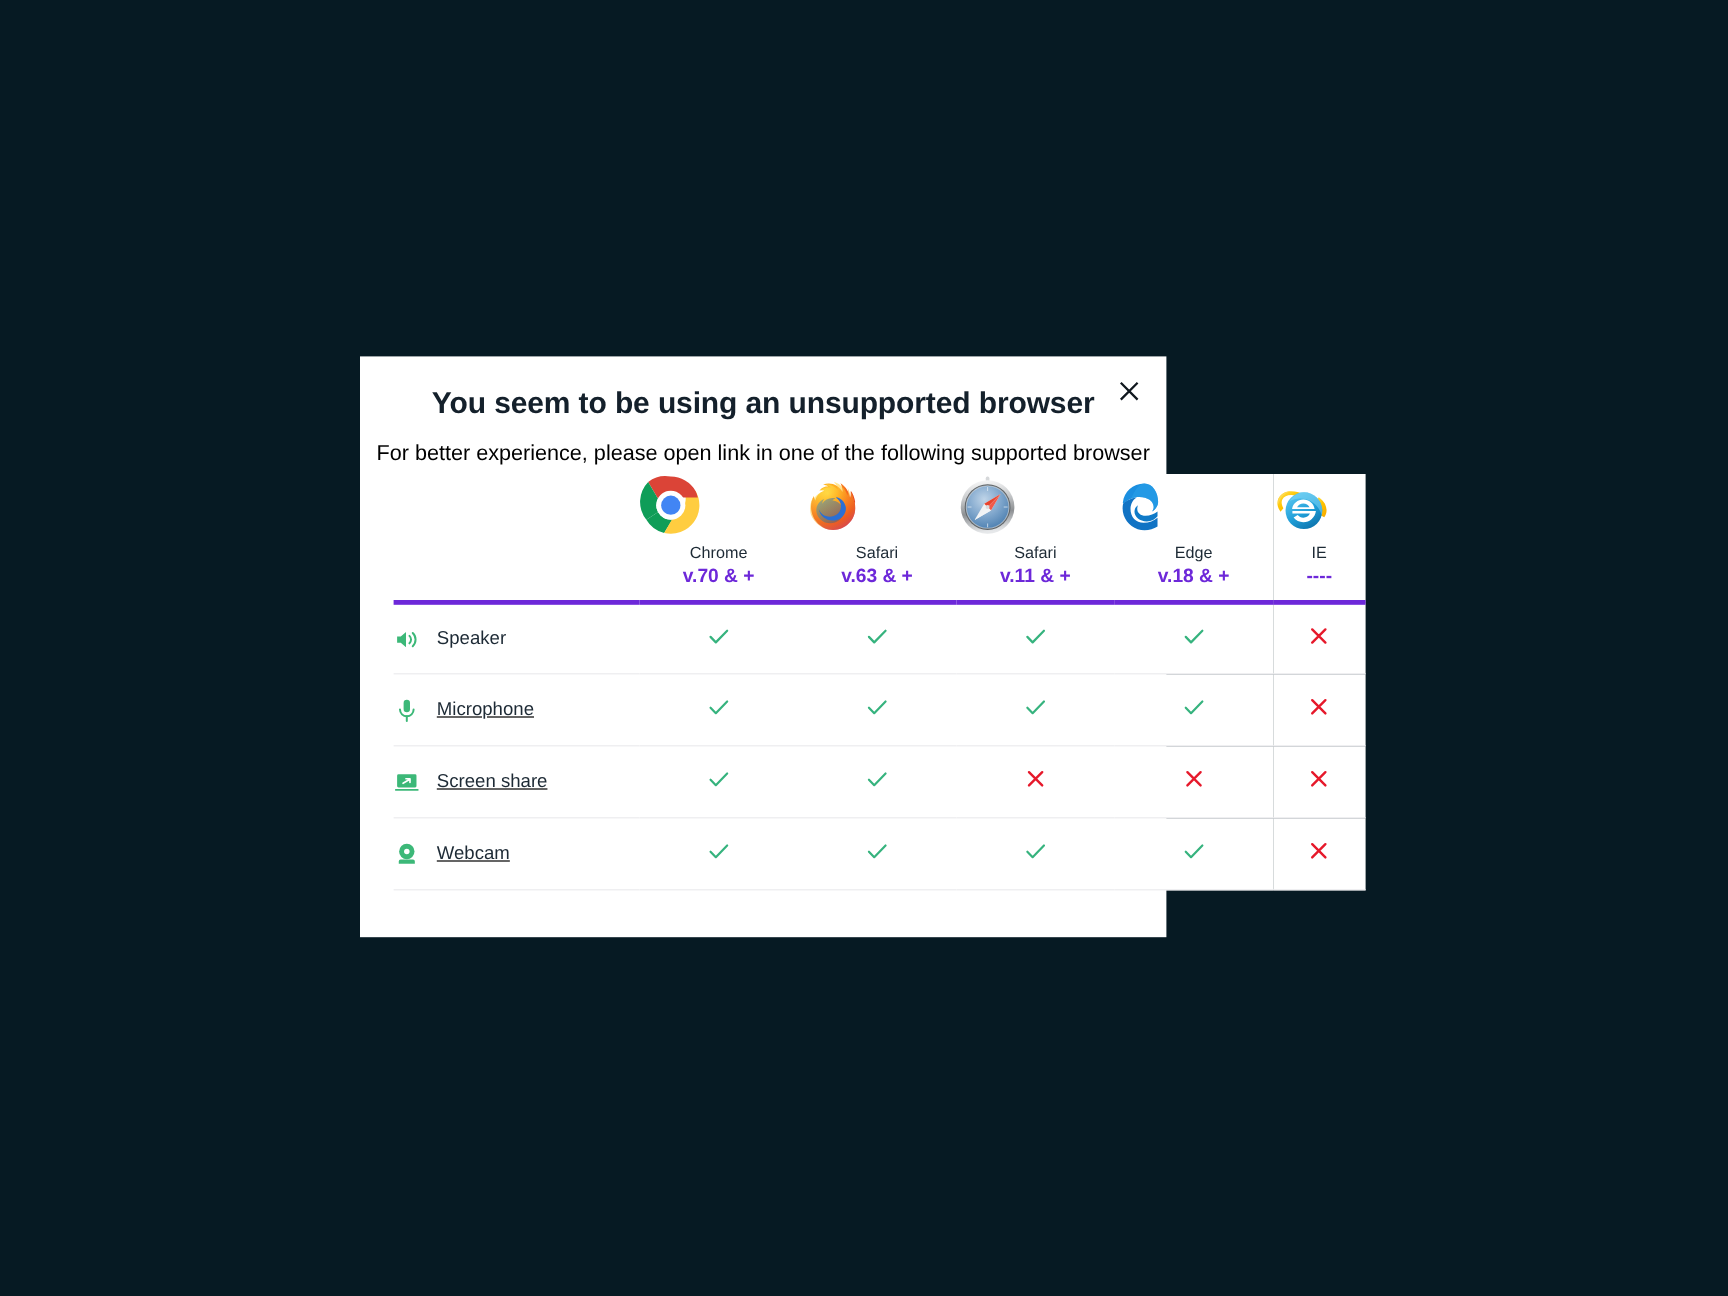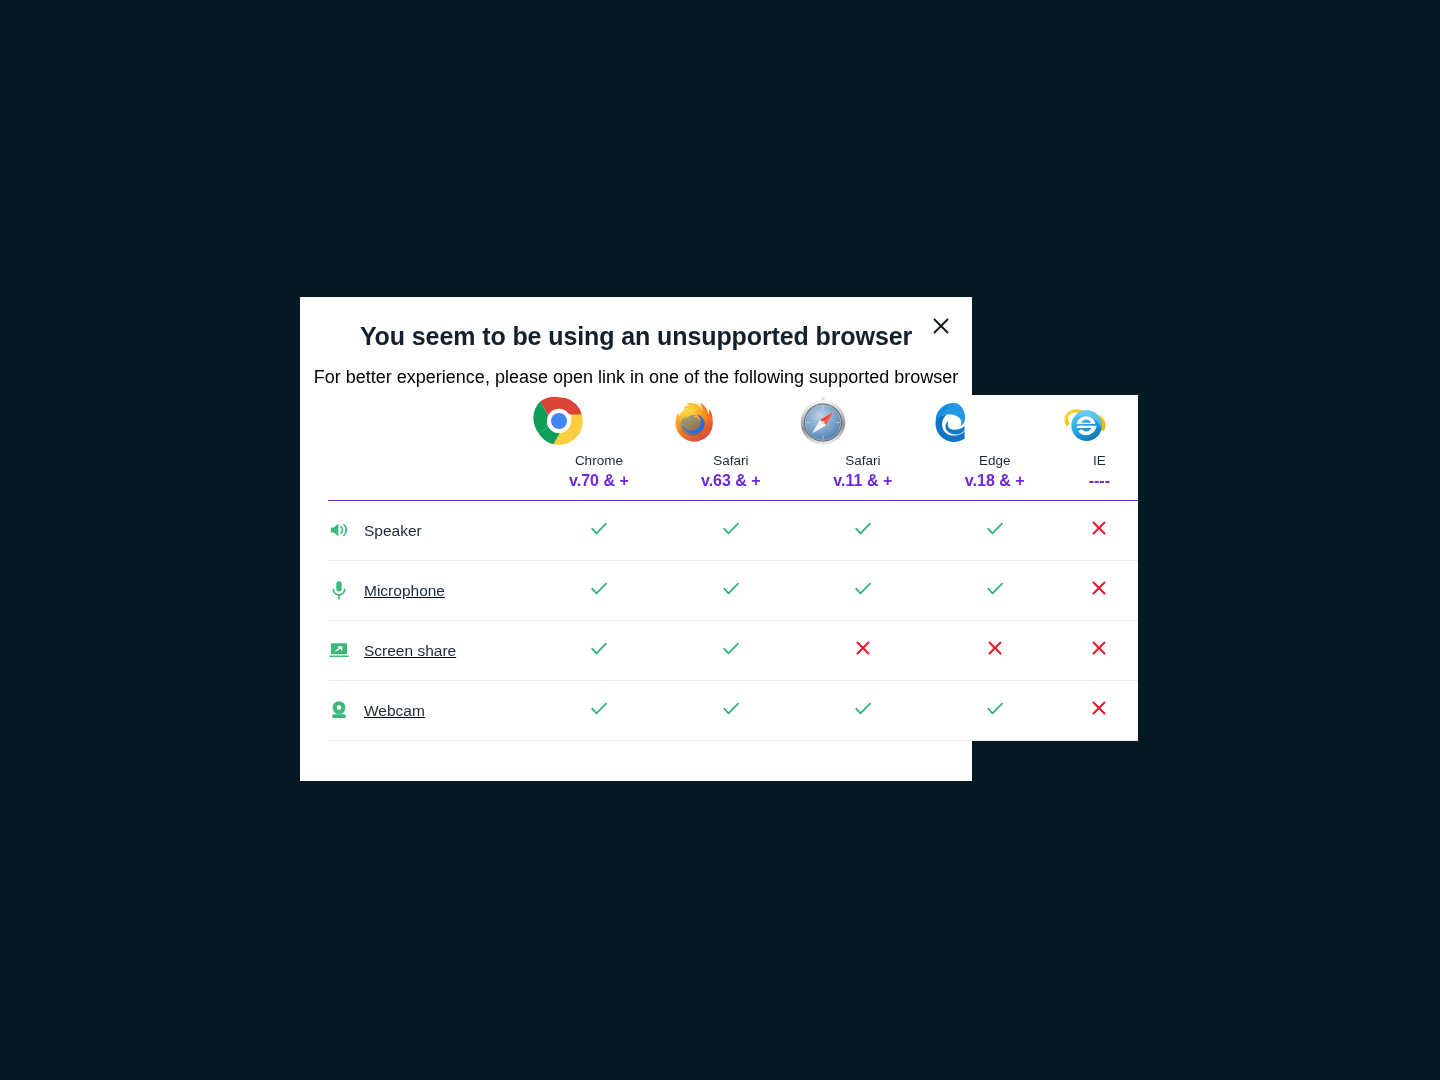--- a/index.html
+++ b/index.html
@@ -120,7 +120,7 @@
   .compat-table tbody tr { height: 60px; }
 
   .compat-table tbody td {
-    border-top: 1px solid #6d28d9;
+    border-top: 4px solid #6d28d9;
     border-bottom: 1px solid #ececee;
     background: #ffffff;
     padding: 0;

